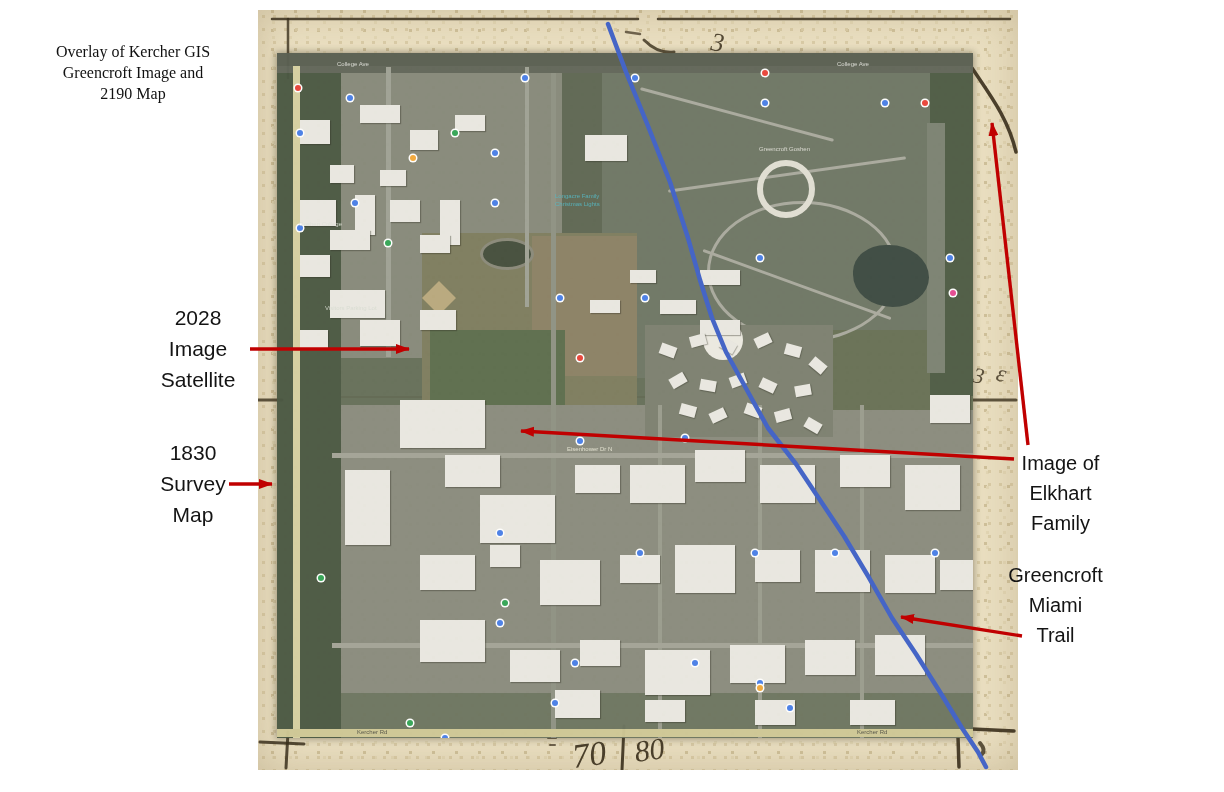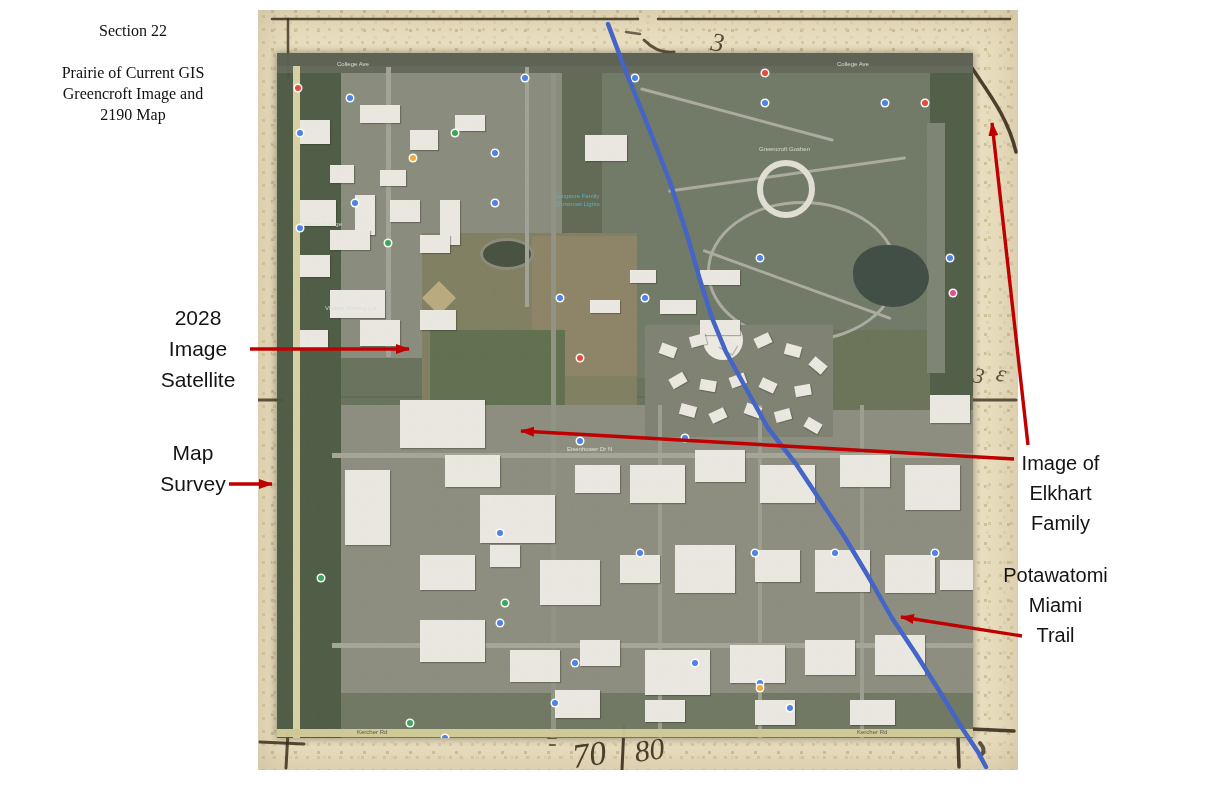--- a/index.html
+++ b/index.html
@@ -249,7 +249,6 @@
   </svg>
 
   <div class="titleblock">
-    <div>Section 22</div>
     <div class="gap"></div>
     <div>Prairie of Current GIS</div>
     <div>Greencroft Image and</div>

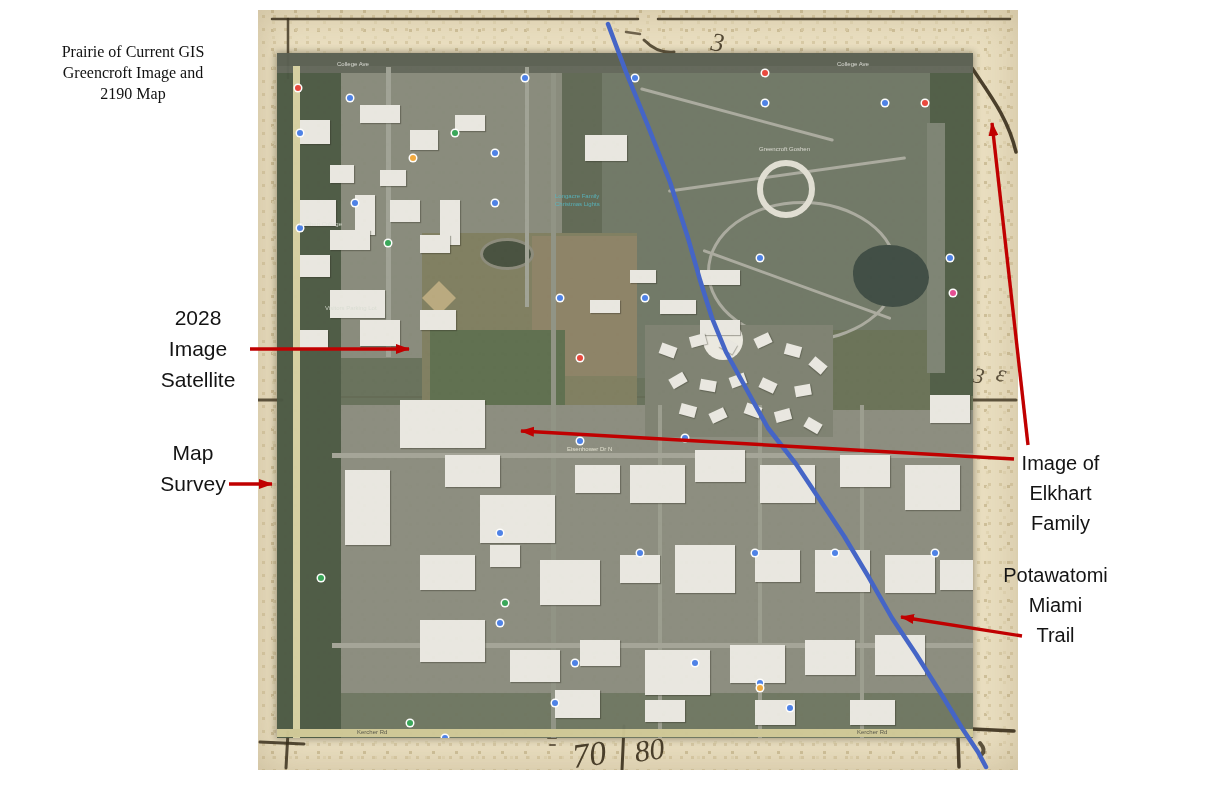--- a/index.html
+++ b/index.html
@@ -250,7 +250,7 @@
 
   <div class="titleblock">
     <div class="gap"></div>
-    <div>Prairie of Current GIS</div>
+    <div>Overlay of Kercher GIS</div>
     <div>Greencroft Image and</div>
     <div>2190 Map</div>
   </div>

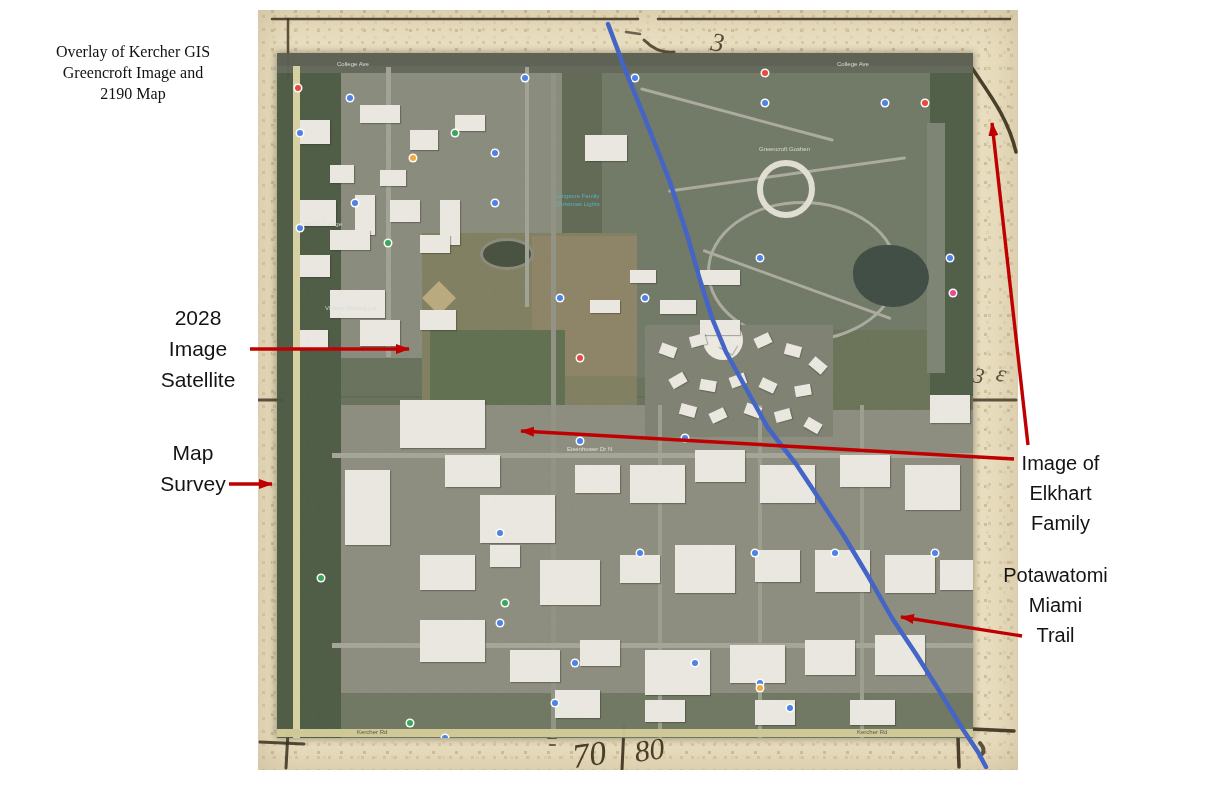--- a/index.html
+++ b/index.html
@@ -262,6 +262,7 @@
   </div>
 
   <div class="anno" style="left:128px;top:437px;width:130px;">
+    <div>1830</div>
     <div>Map</div>
     <div>Survey</div>
   </div>

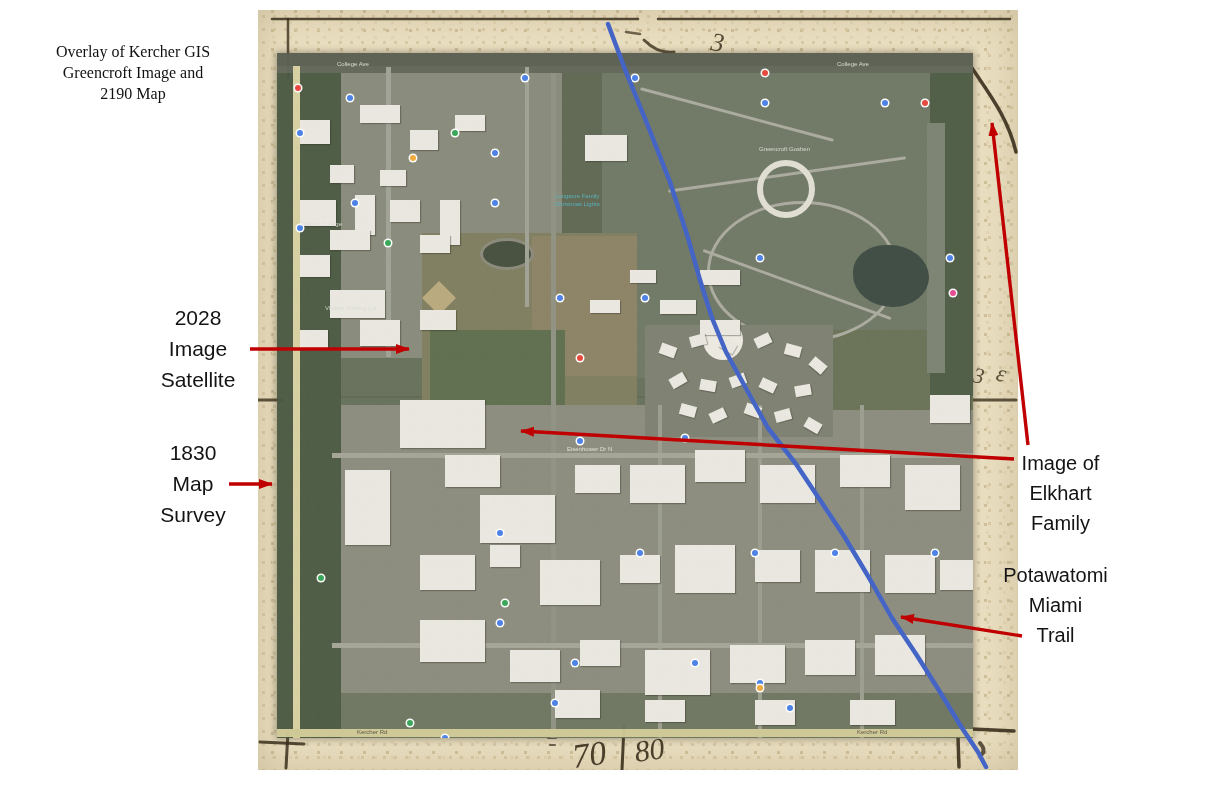--- a/index.html
+++ b/index.html
@@ -263,8 +263,8 @@
 
   <div class="anno" style="left:128px;top:437px;width:130px;">
     <div>1830</div>
+    <div>Survey</div>
     <div>Map</div>
-    <div>Survey</div>
   </div>
 
   <div class="anno small" style="left:1008px;top:448px;width:105px;">

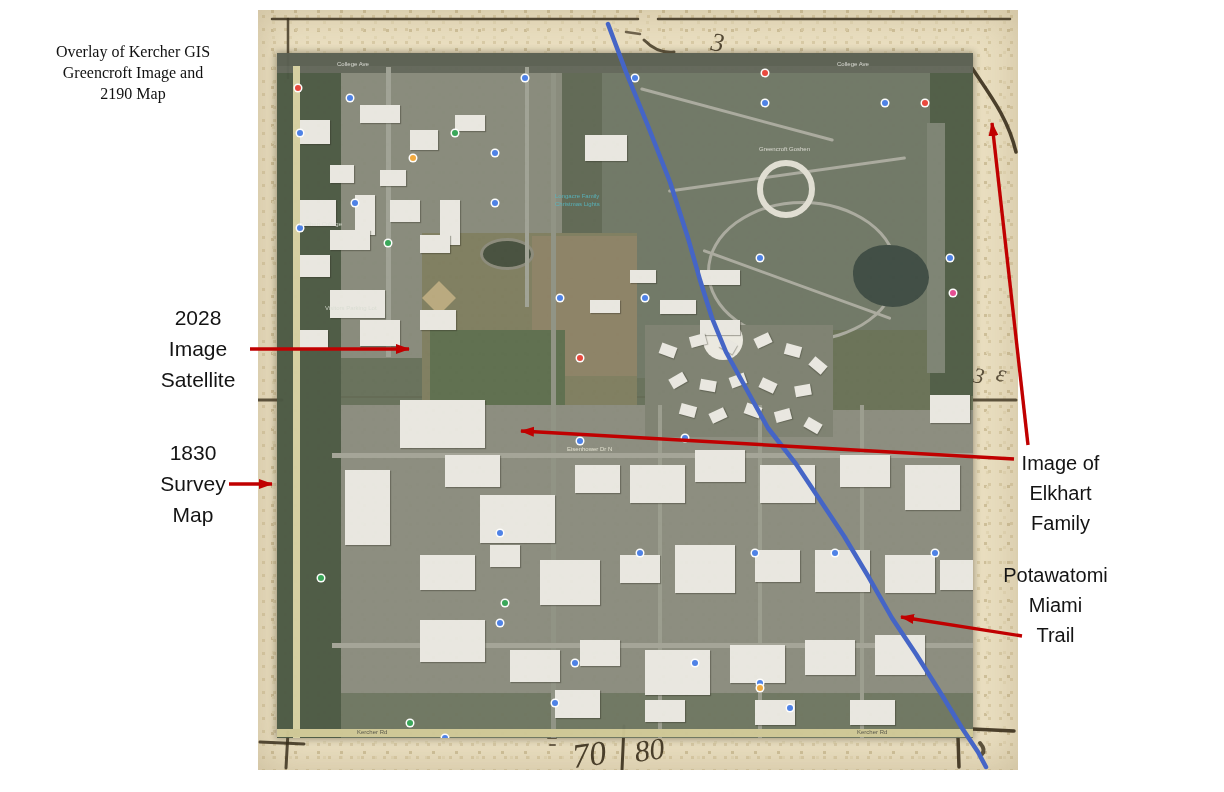--- a/index.html
+++ b/index.html
@@ -274,7 +274,7 @@
   </div>
 
   <div class="anno small" style="left:983px;top:560px;width:145px;">
-    <div>Potawatomi</div>
+    <div>Greencroft</div>
     <div>Miami</div>
     <div>Trail</div>
   </div>

